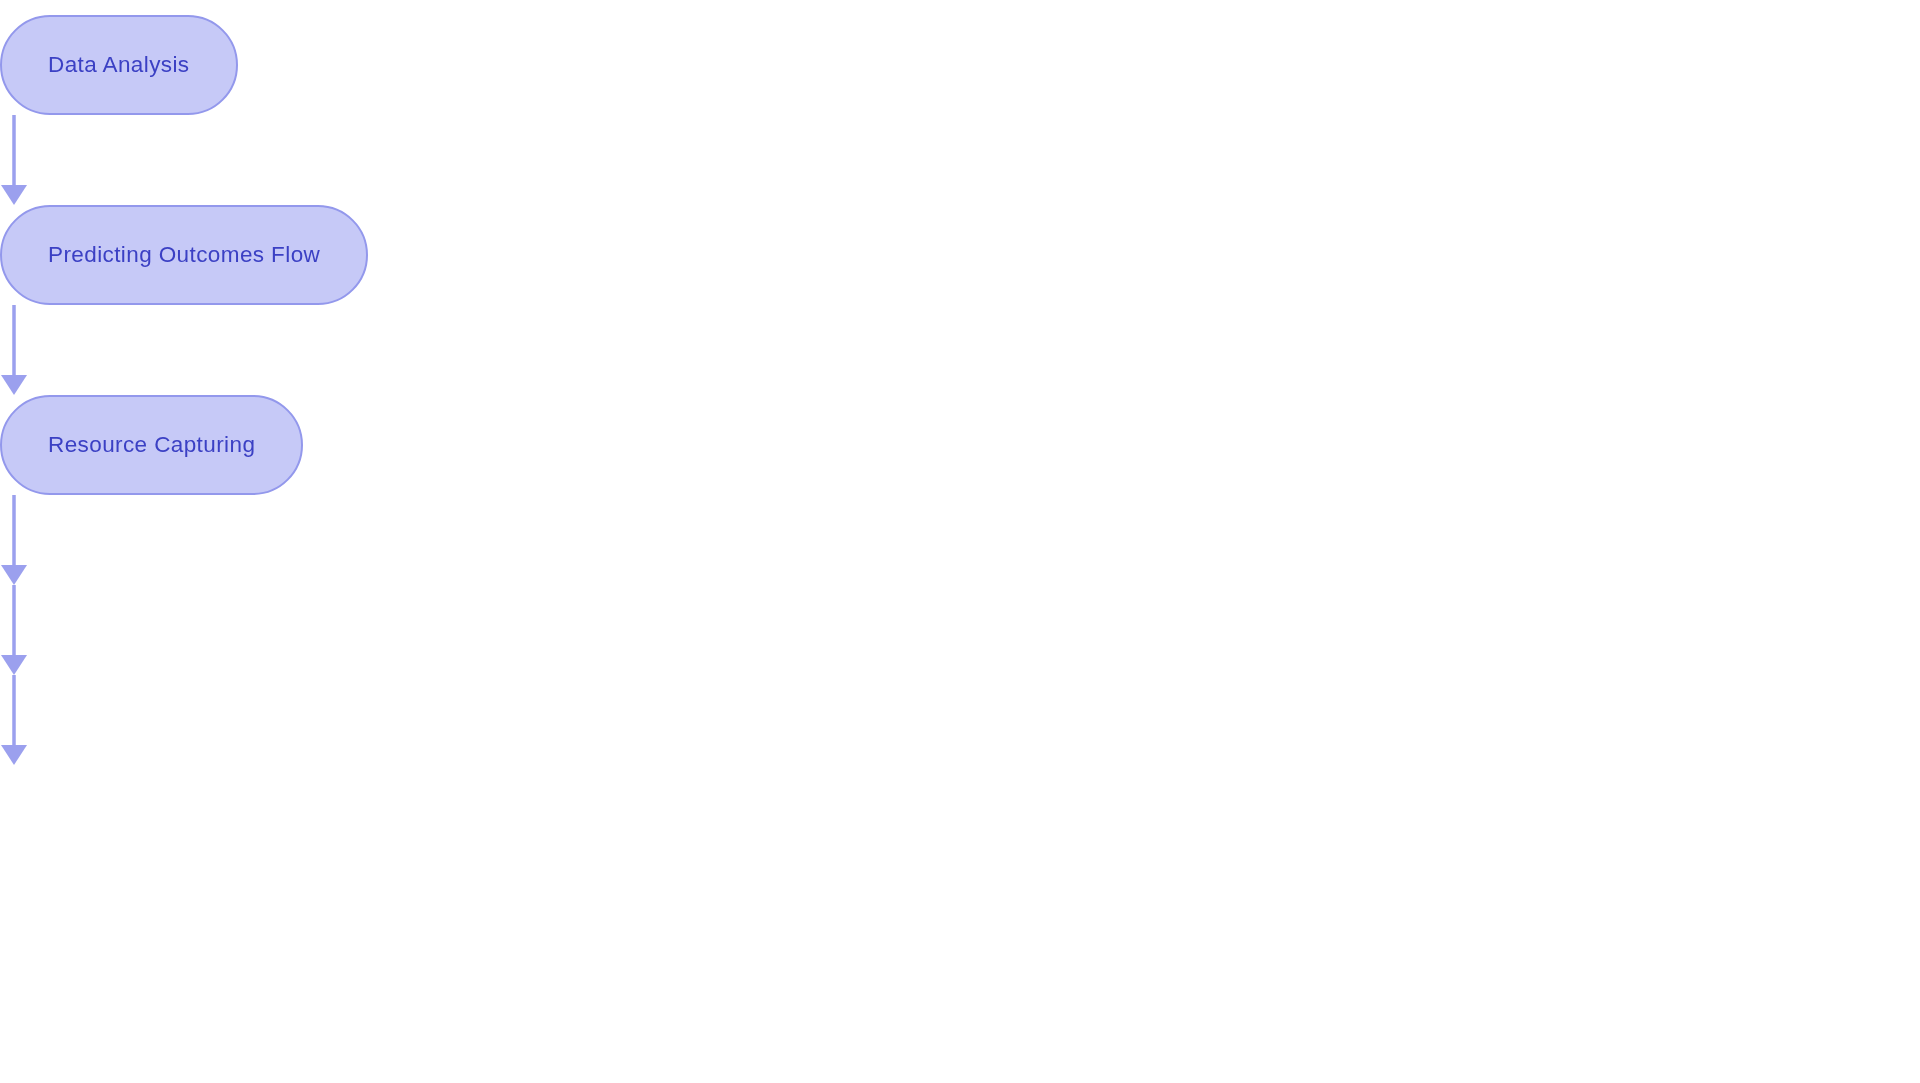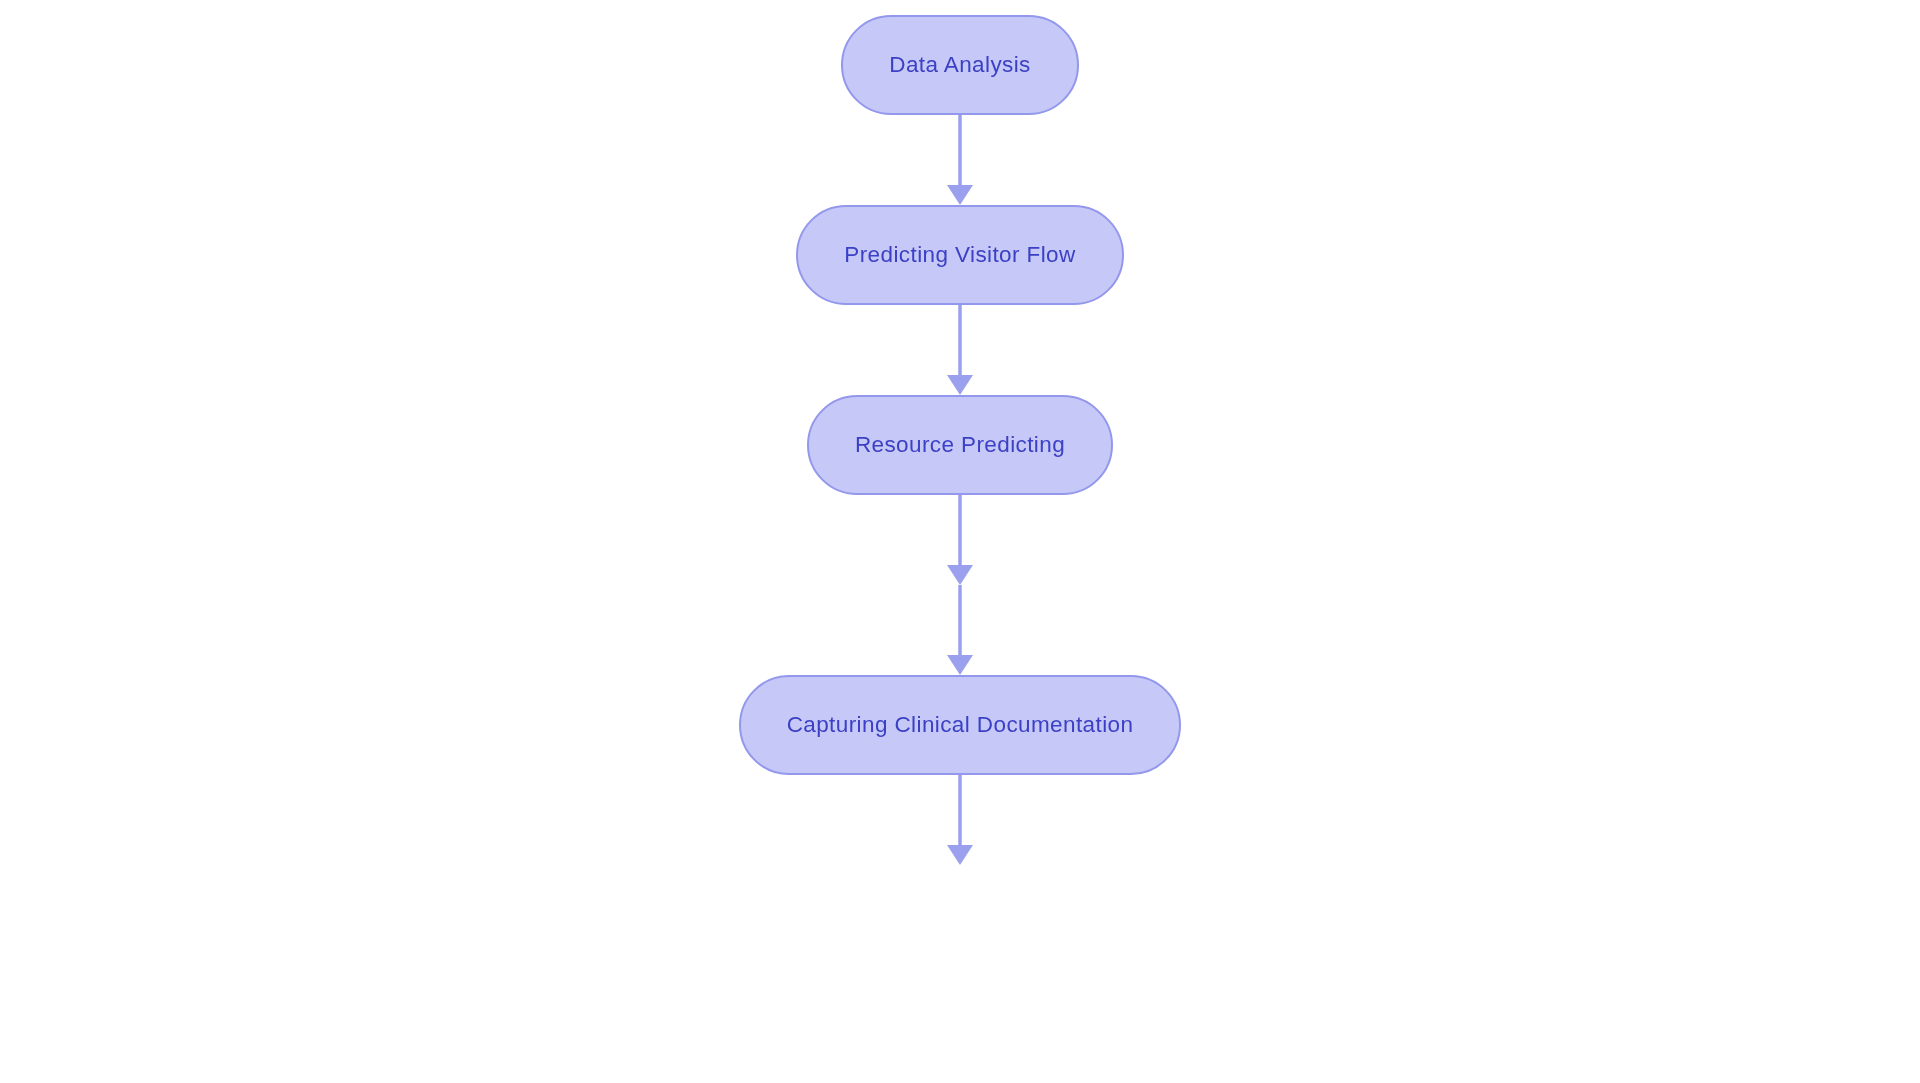--- a/index.html
+++ b/index.html
@@ -16,7 +16,7 @@
     height: 1057px;
     display: flex;
     flex-direction: column;
-    align-items: center;
+    align-items: flex-start;
     padding-top: 15px;
     box-sizing: border-box;
   }

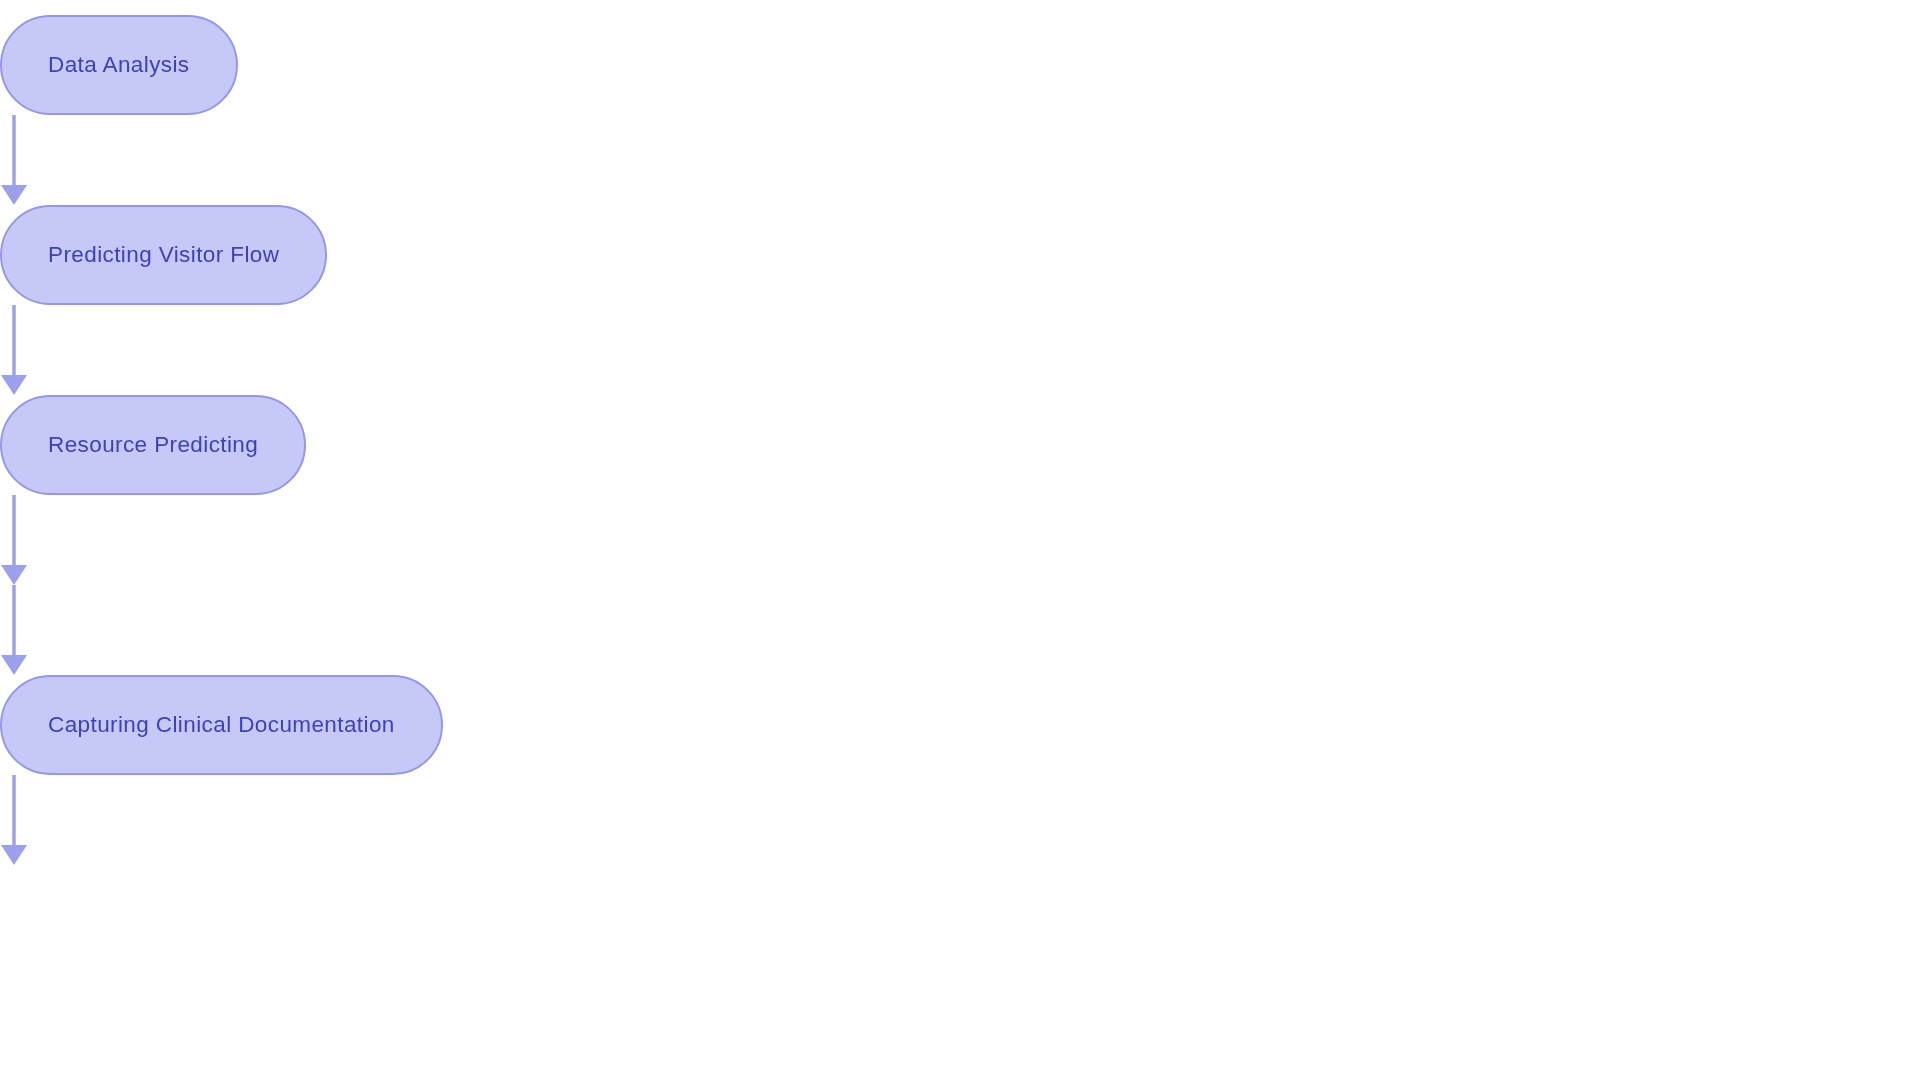--- a/index.html
+++ b/index.html
@@ -60,7 +60,7 @@
   </svg>
 
   <div class="node">
-    <span class="node-label">Predicting Visitor Flow</span>
+    <span class="node-label">Predicting Outcomes Flow</span>
   </div>
 
   <svg class="arrow" viewBox="0 0 28 90" xmlns="http://www.w3.org/2000/svg">

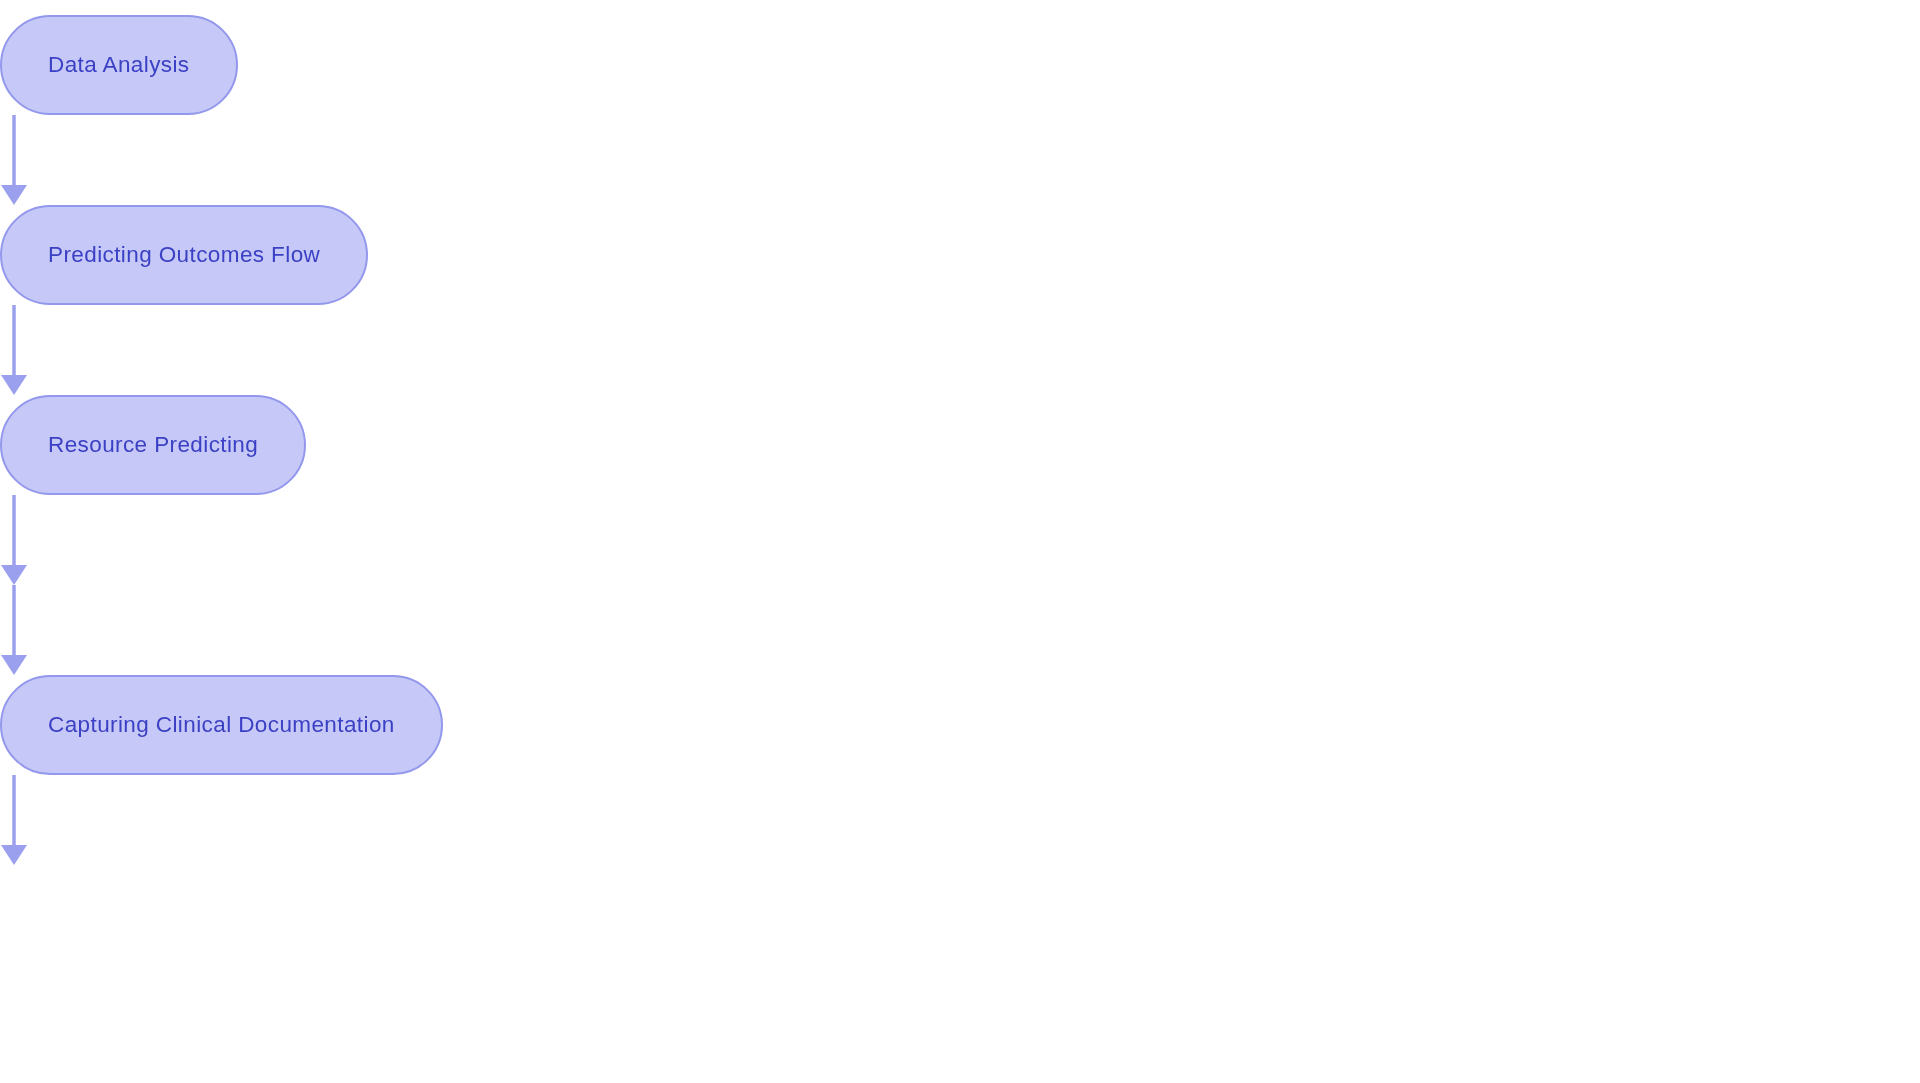--- a/index.html
+++ b/index.html
@@ -69,7 +69,7 @@
   </svg>
 
   <div class="node">
-    <span class="node-label">Resource Predicting</span>
+    <span class="node-label">Resource Capturing</span>
   </div>
 
   <svg class="arrow" viewBox="0 0 28 90" xmlns="http://www.w3.org/2000/svg">

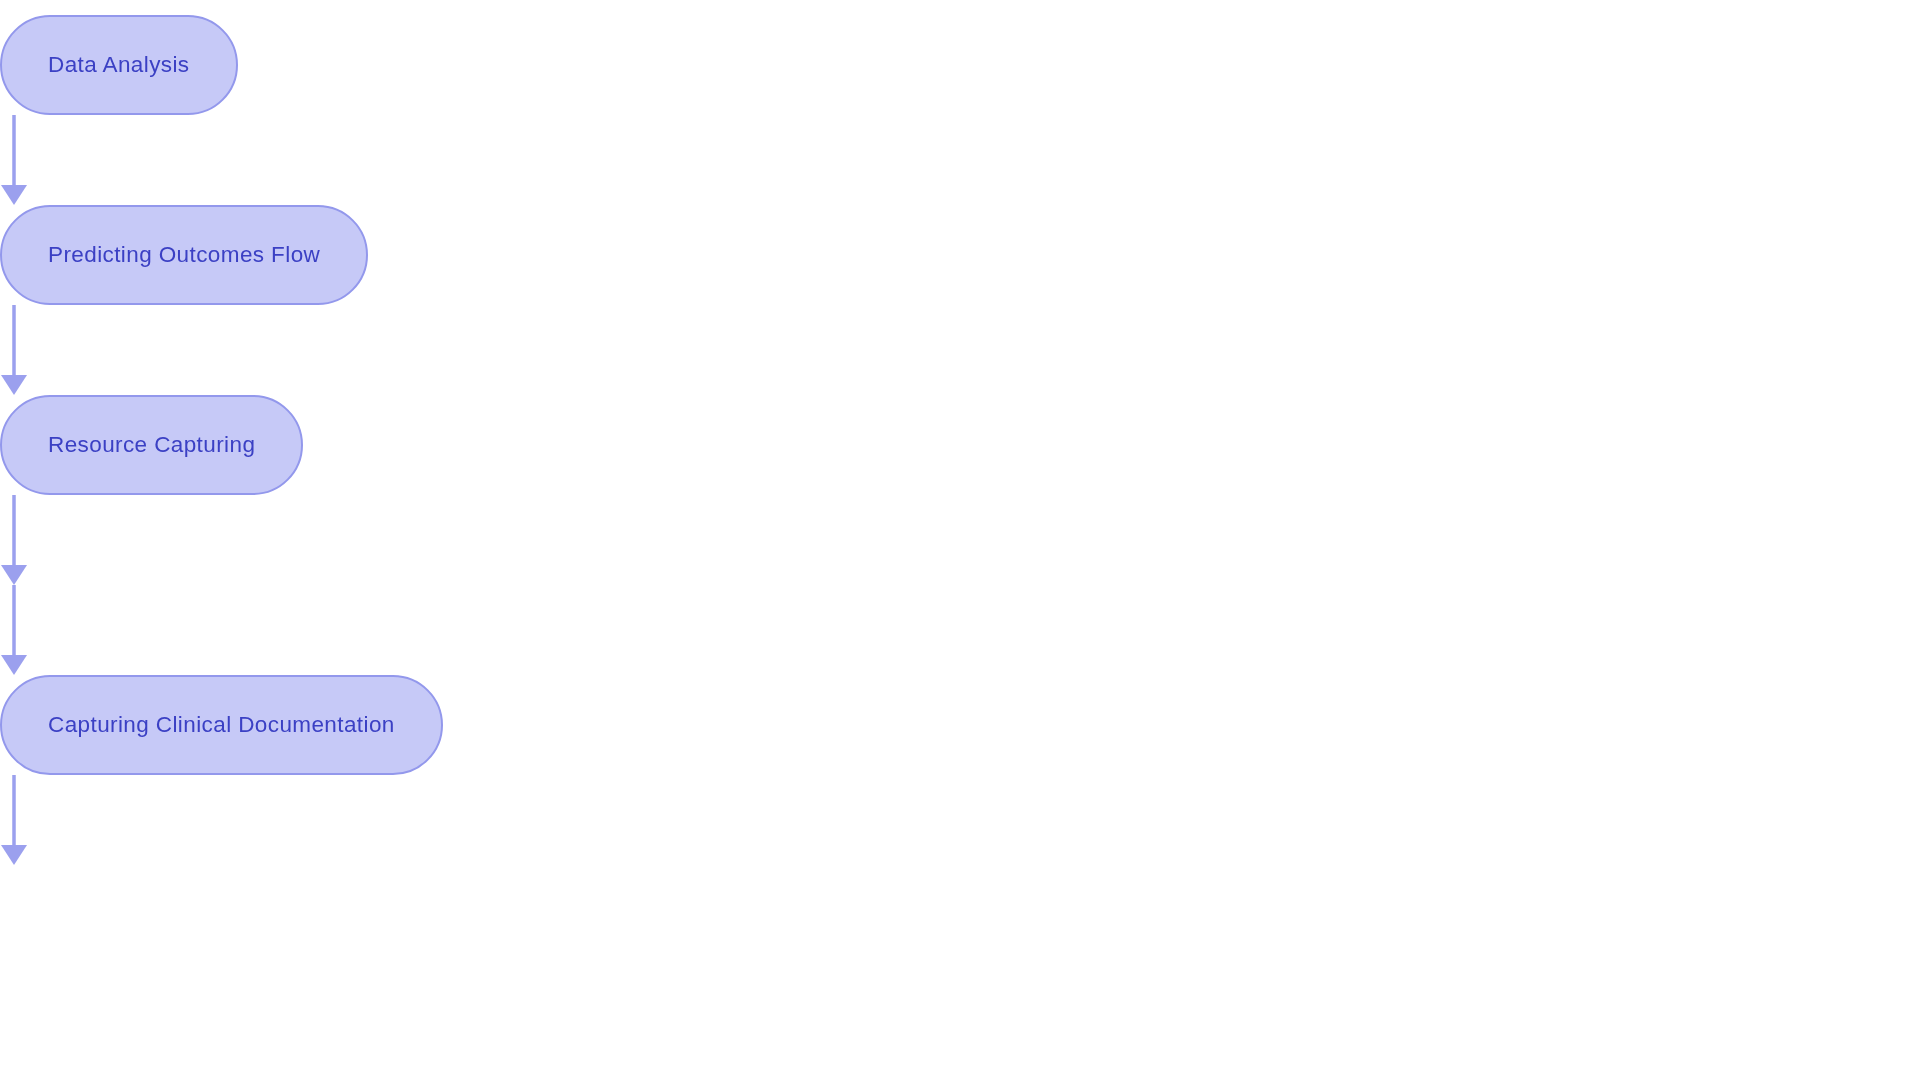--- a/index.html
+++ b/index.html
@@ -83,9 +83,6 @@
     <polygon points="1,70 27,70 14,90" fill="#9ba0ee"></polygon>
   </svg>
 
-  <div class="node">
-    <span class="node-label">Capturing Clinical Documentation</span>
-  </div>
 
   <svg class="arrow" viewBox="0 0 28 90" xmlns="http://www.w3.org/2000/svg">
     <rect x="12.25" y="0" width="3.5" height="71" fill="#9ba0ee"></rect>

